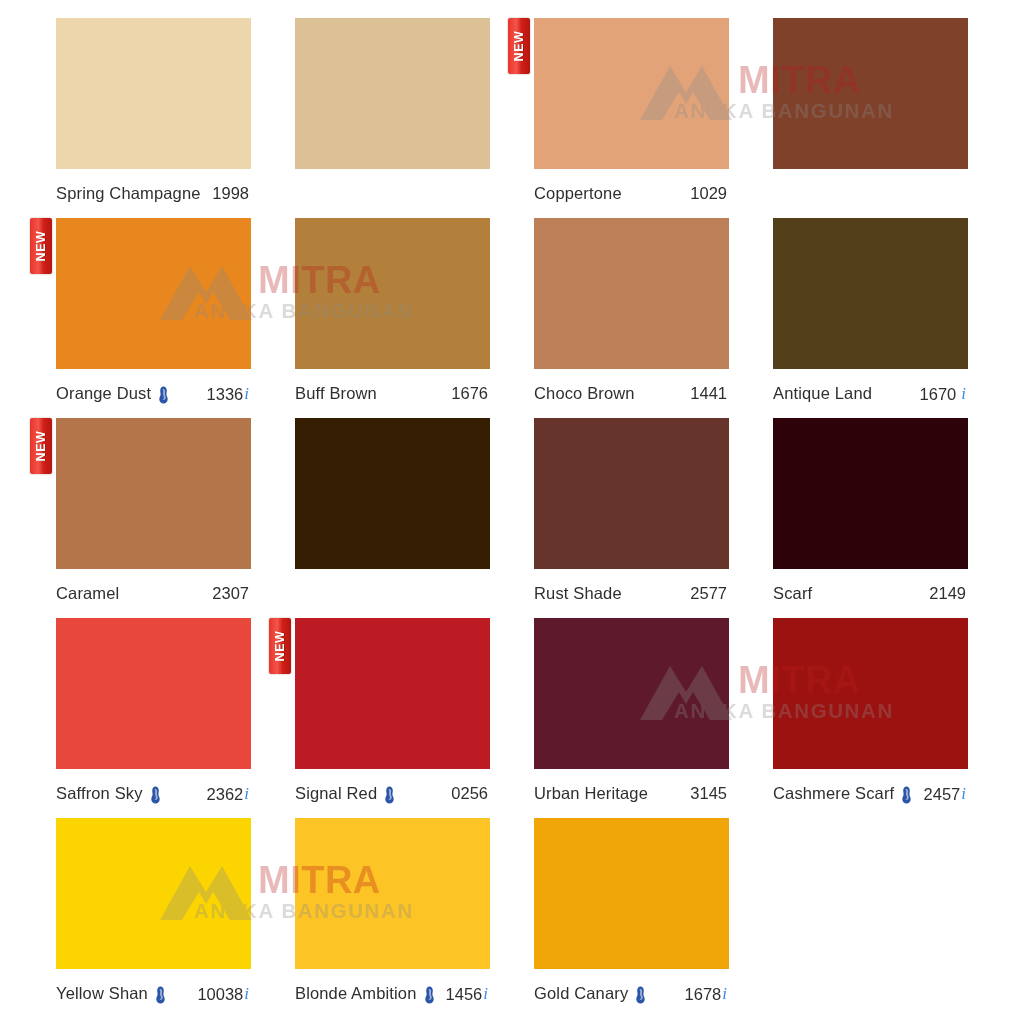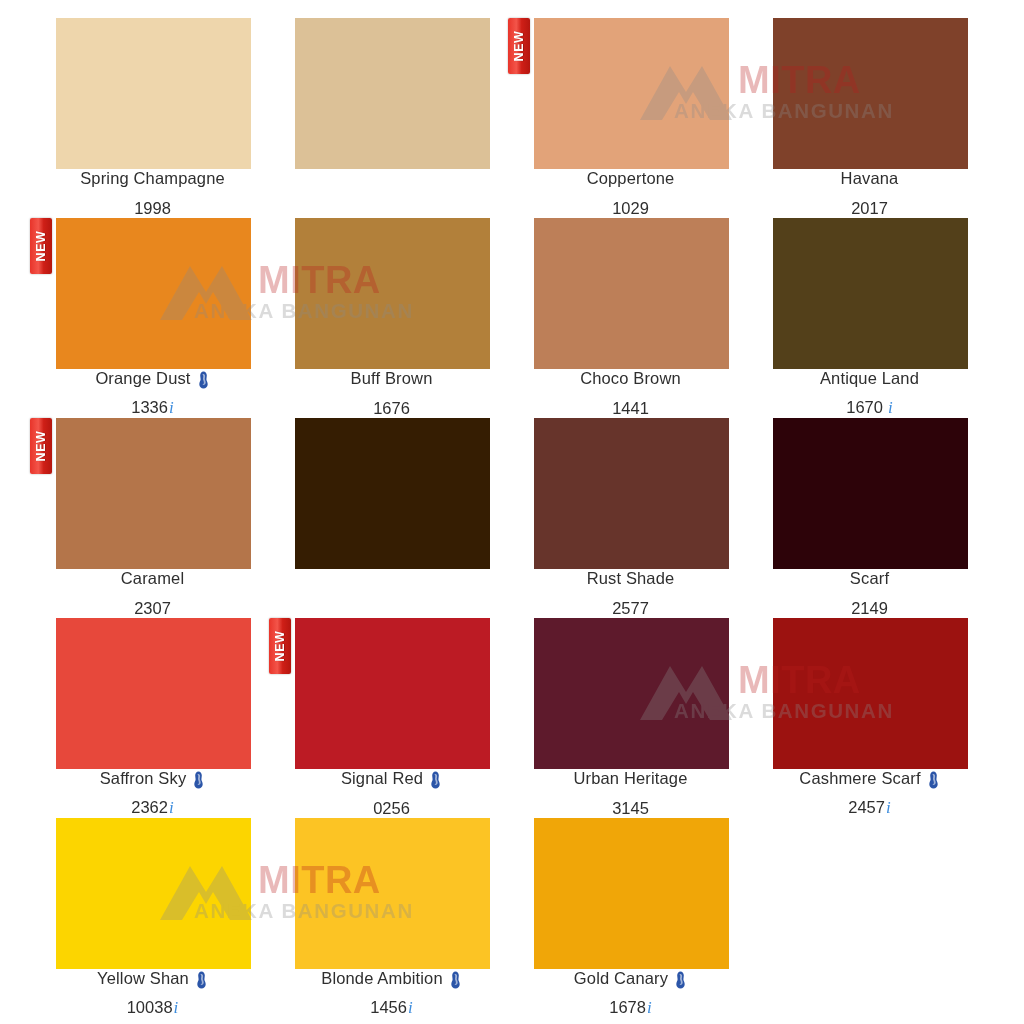--- a/index.html
+++ b/index.html
@@ -55,7 +55,6 @@
     padding: 0 2px 0 0;
     box-sizing: border-box;
     white-space: nowrap;
-    flex-direction: column;
   }
 
   .name-wrap {

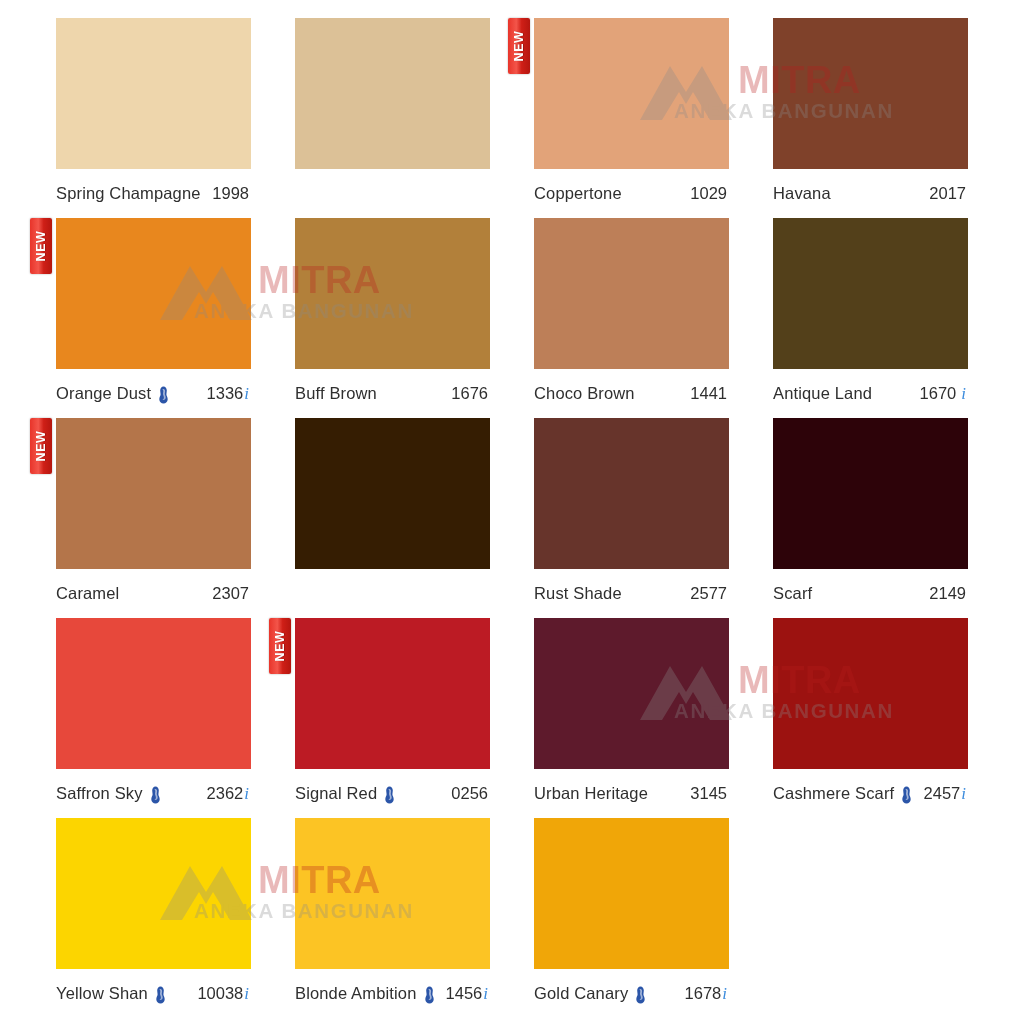--- a/index.html
+++ b/index.html
@@ -68,7 +68,7 @@
 
   .code-wrap {
     display: flex;
-    align-items: flex-start;
+    align-items: flex-end;
     font-size: 16.5px;
     color: #2f2f2f;
   }

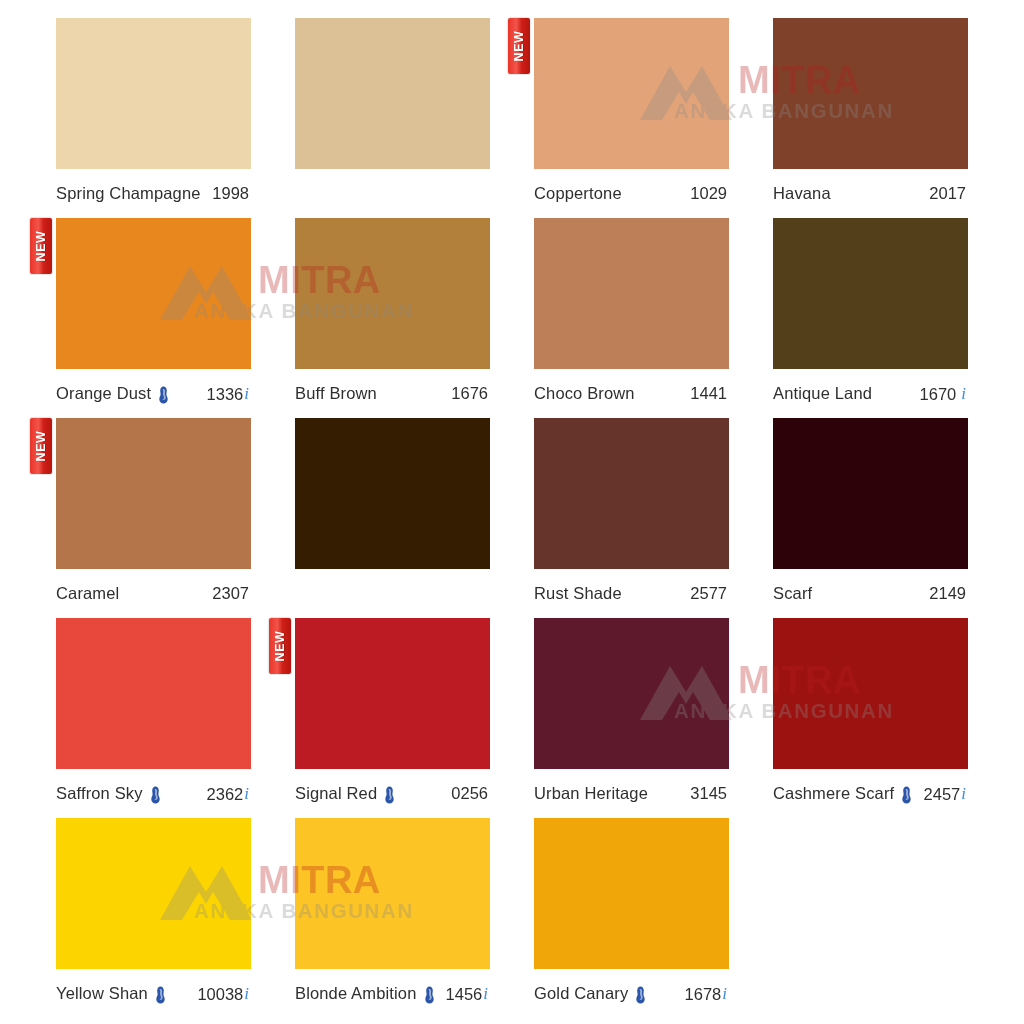--- a/index.html
+++ b/index.html
@@ -183,14 +183,6 @@
       </div>
       <div class="cell">
         <div class="swatch" style="background:#7f412a"></div>
-        <div class="caption">
-          <span class="name-wrap">
-            <span>Havana</span>
-          </span>
-          <span class="code-wrap">
-            <span>2017</span>
-          </span>
-        </div>
       </div>
       <div class="cell">
         <div class="new-tag">

